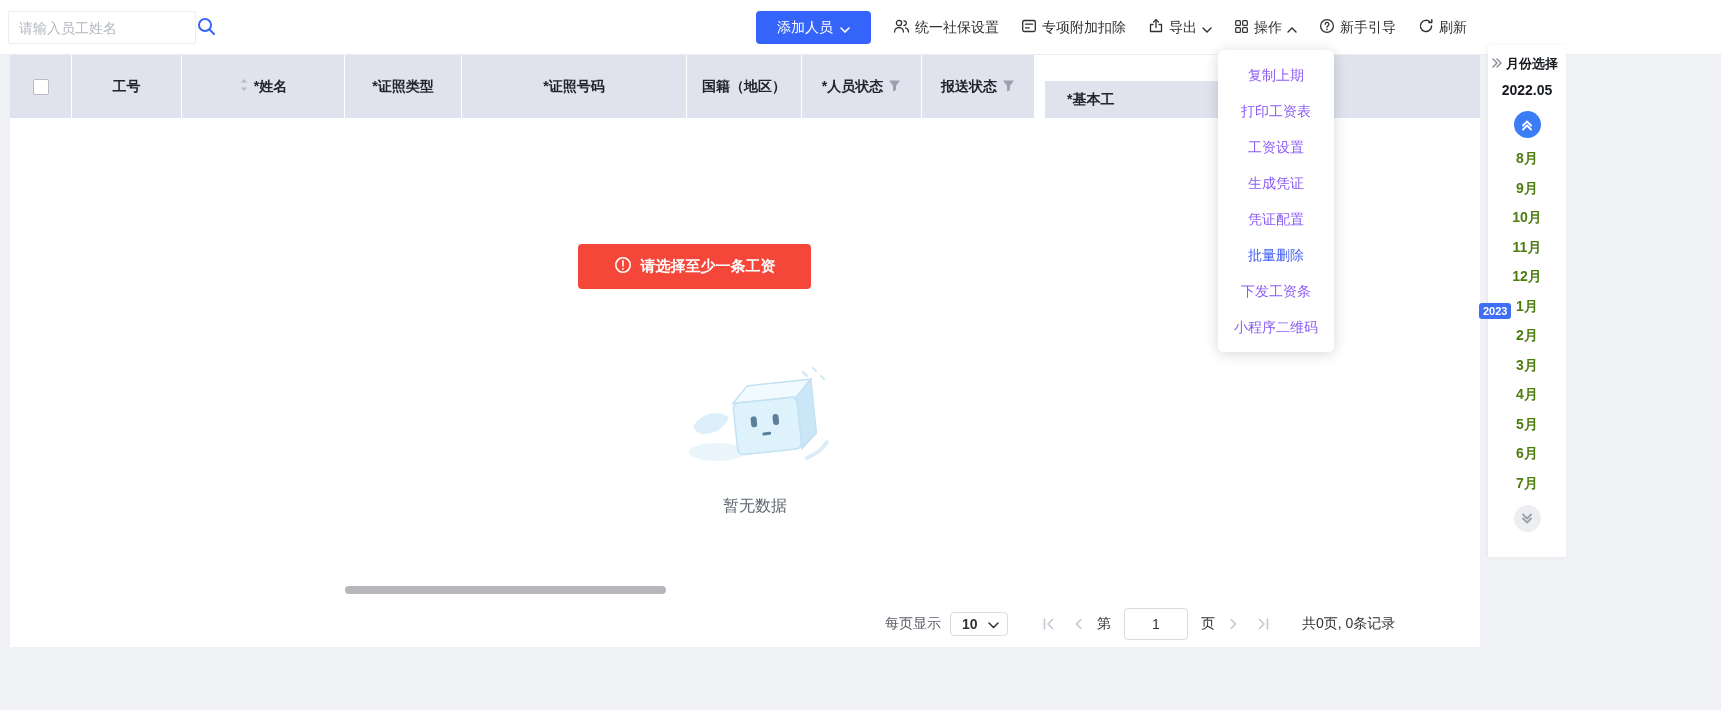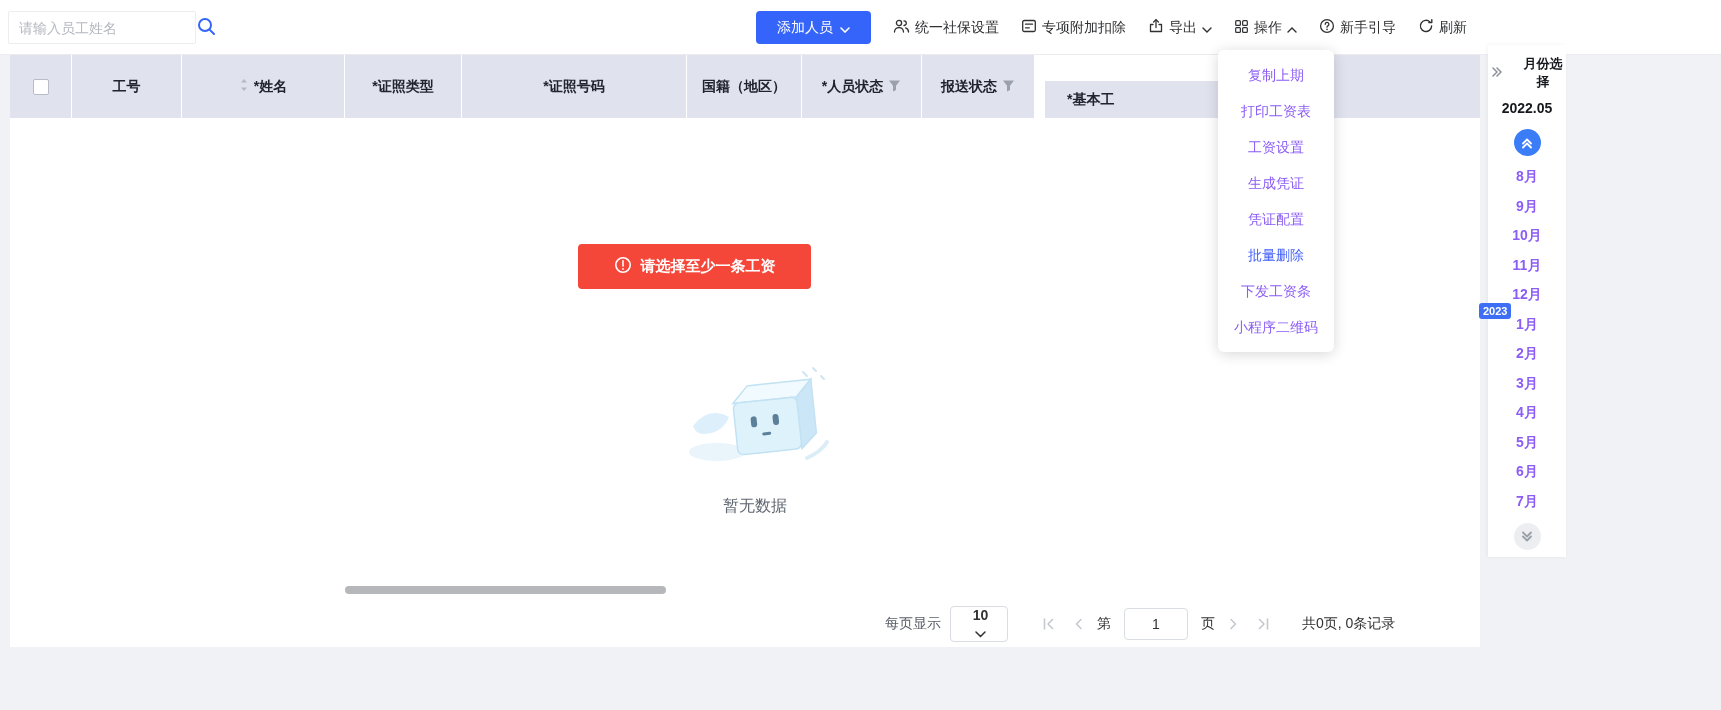--- a/index.html
+++ b/index.html
@@ -111,7 +111,7 @@
     position:absolute; left:1488px; top:45px; width:78px; height:512px;
     background:#fff; z-index:6; box-shadow:-1px 0 4px rgba(0,0,0,.05);
   }
-  .mp-head { display:flex; align-items:center; gap:17px; padding:10px 0 0 3px;text-align:center; }
+  .mp-head { display:flex; align-items:center; gap:3px; padding:10px 0 0 3px; }
   .mp-title { font-size:13px; font-weight:bold; color:#15181d; }
   .mp-current { text-align:center; font-size:14px; font-weight:bold; color:#15181d; margin-top:9px; }
   .mp-btn {

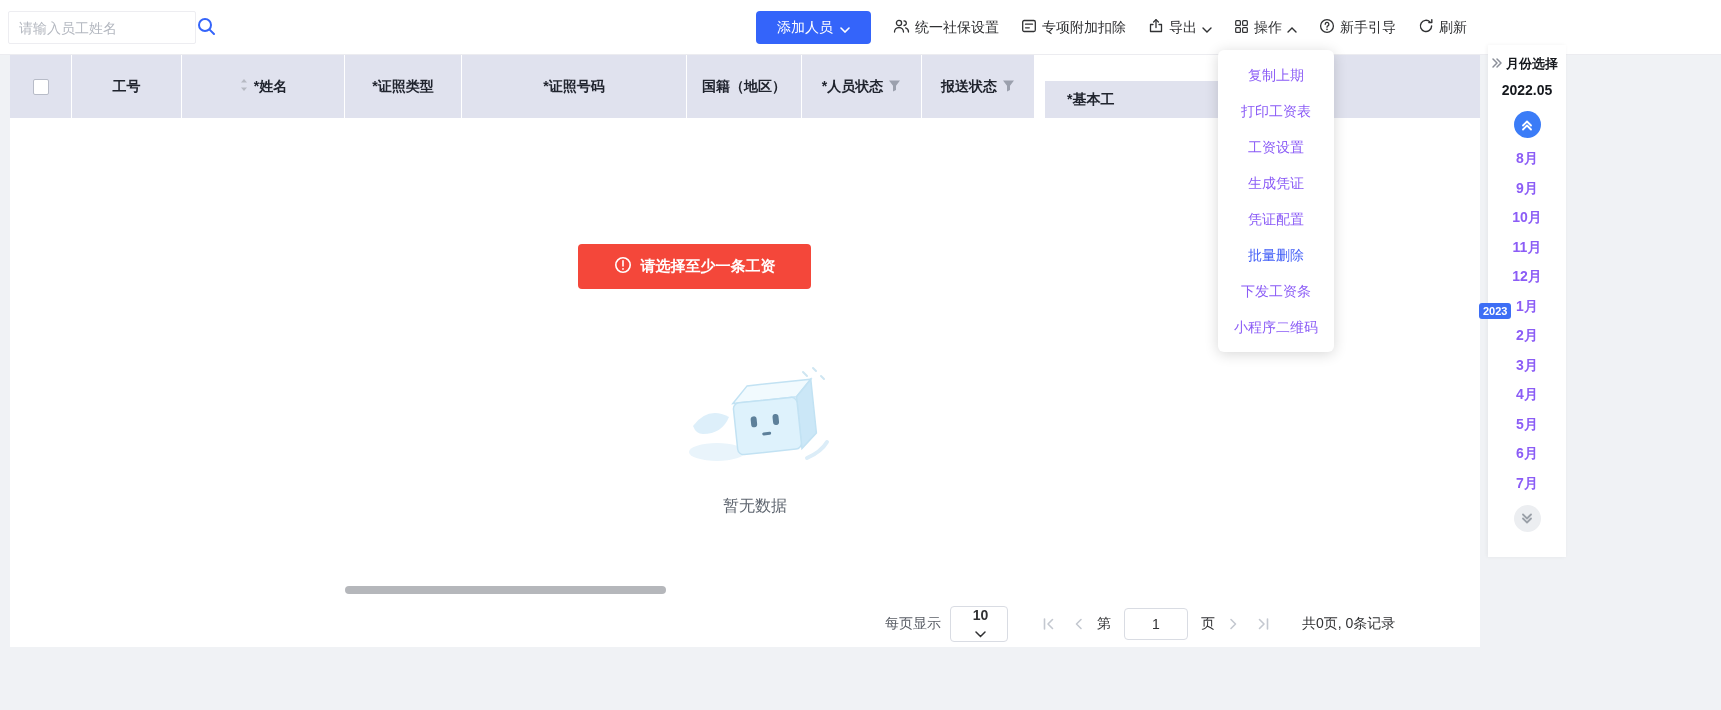--- a/index.html
+++ b/index.html
@@ -122,7 +122,7 @@
   .mp-btn.down { background:#eceef1; margin-top:7px; }
   .mp-month {
     height:29.5px; line-height:29.5px; text-align:center;
-    font-size:14px; font-weight:bold; color:#8b5cf6; cursor:pointer;
+    font-size:14px; font-weight:bold; color:#4d7c0f; cursor:pointer;
   }
   .year-badge {
     position:absolute; left:1479px; top:303px; background:#3d6ef5; color:#fff;

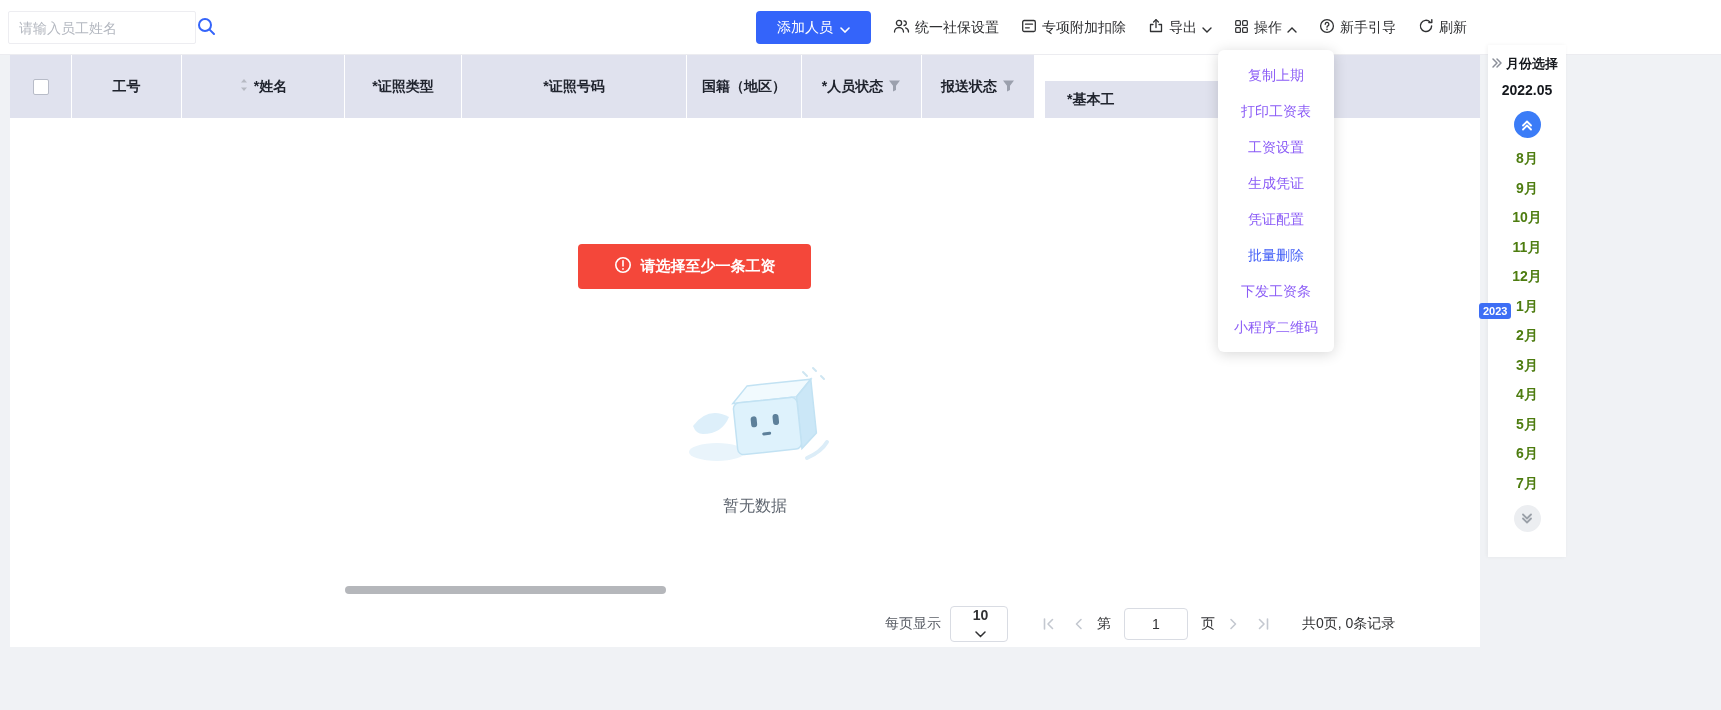--- a/index.html
+++ b/index.html
@@ -94,9 +94,9 @@
   }
   .pager .lbl { color:#5a5e66; }
   .per-page {
-    width:58px; height:36px; border:1px solid #d9dce3; border-radius:4px; background:#fff;
+    width:58px; height:24px; border:1px solid #d9dce3; border-radius:4px; background:#fff;
     display:flex; align-items:center; justify-content:space-between; padding:0 8px 0 11px;
-    margin:0 26px 0 9px; cursor:pointer; font-weight:bold;flex-direction:column;
+    margin:0 26px 0 9px; cursor:pointer; font-weight:bold;
   }
   .pg-ic { display:flex; align-items:center; cursor:pointer; padding:0 7px; }
   .page-input {

